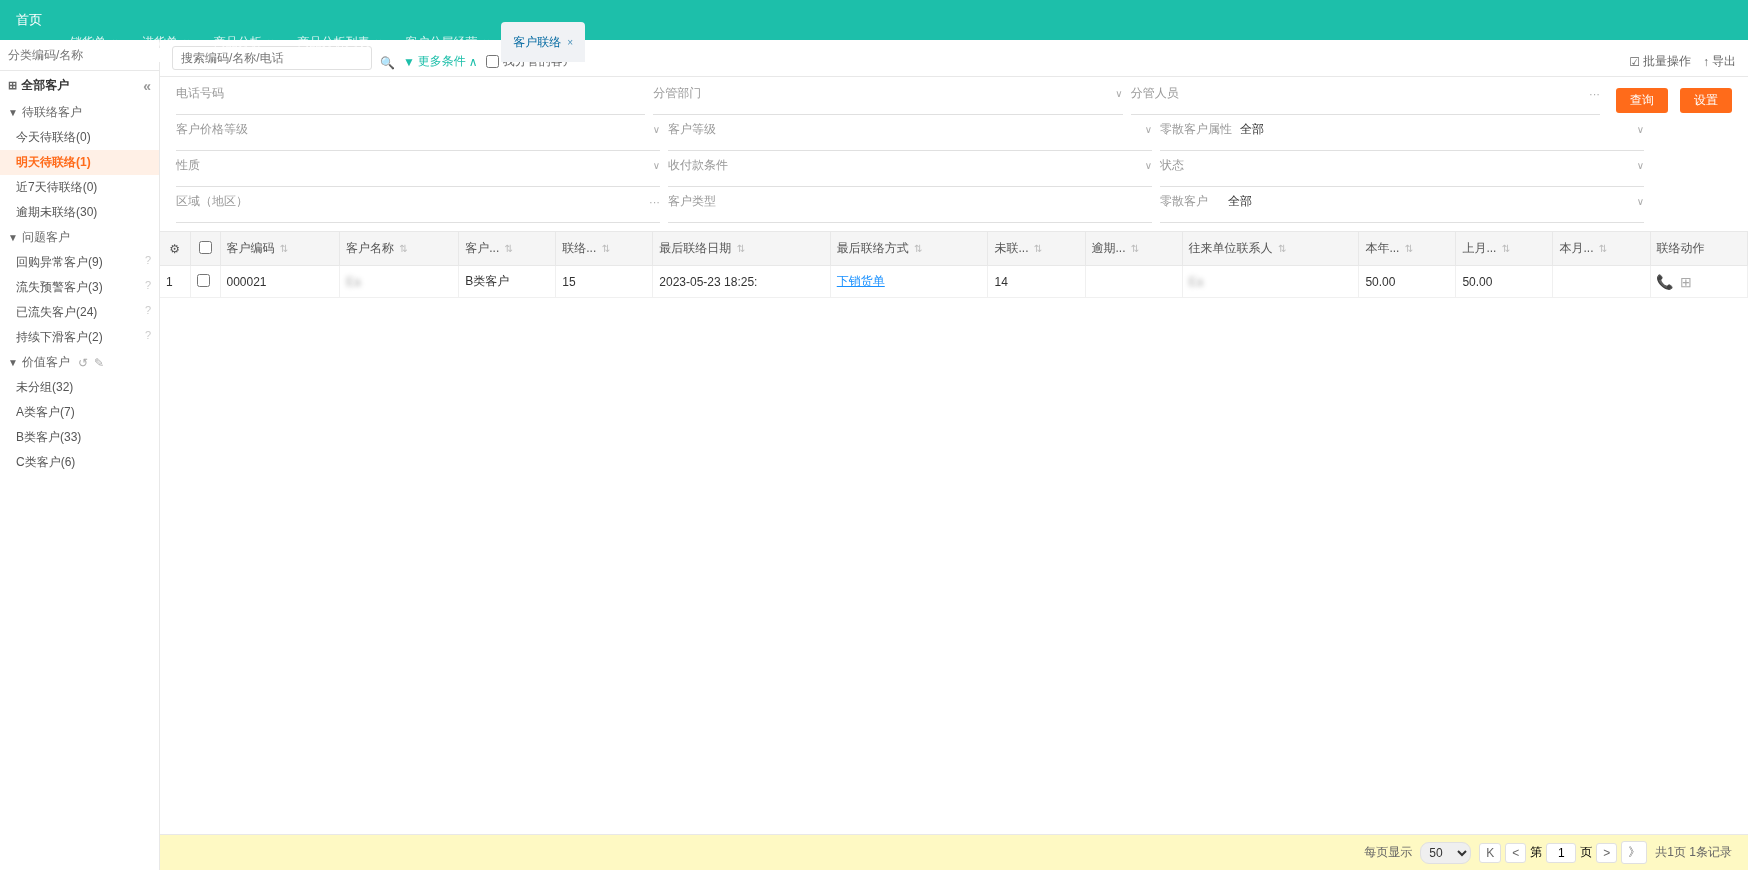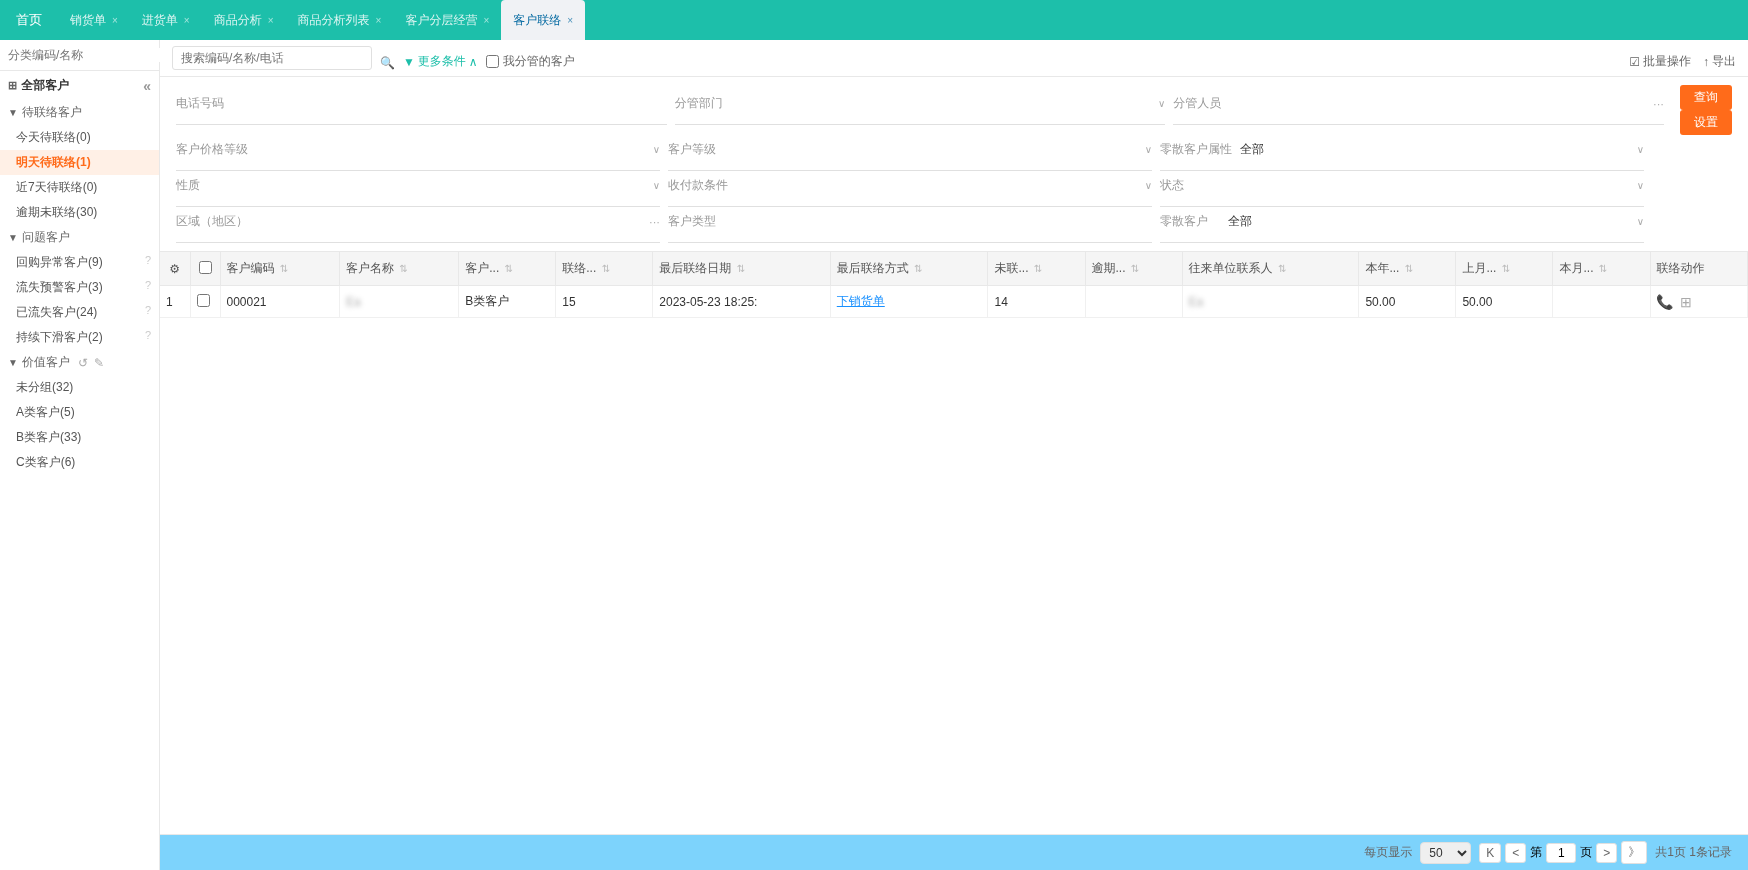--- a/index.html
+++ b/index.html
@@ -10,7 +10,7 @@
       height: 40px;
       background: #1dbfaa;
       display: flex;
-      align-items: flex-end;
+      align-items: center;
       padding: 0 0;
       color: white;
     }

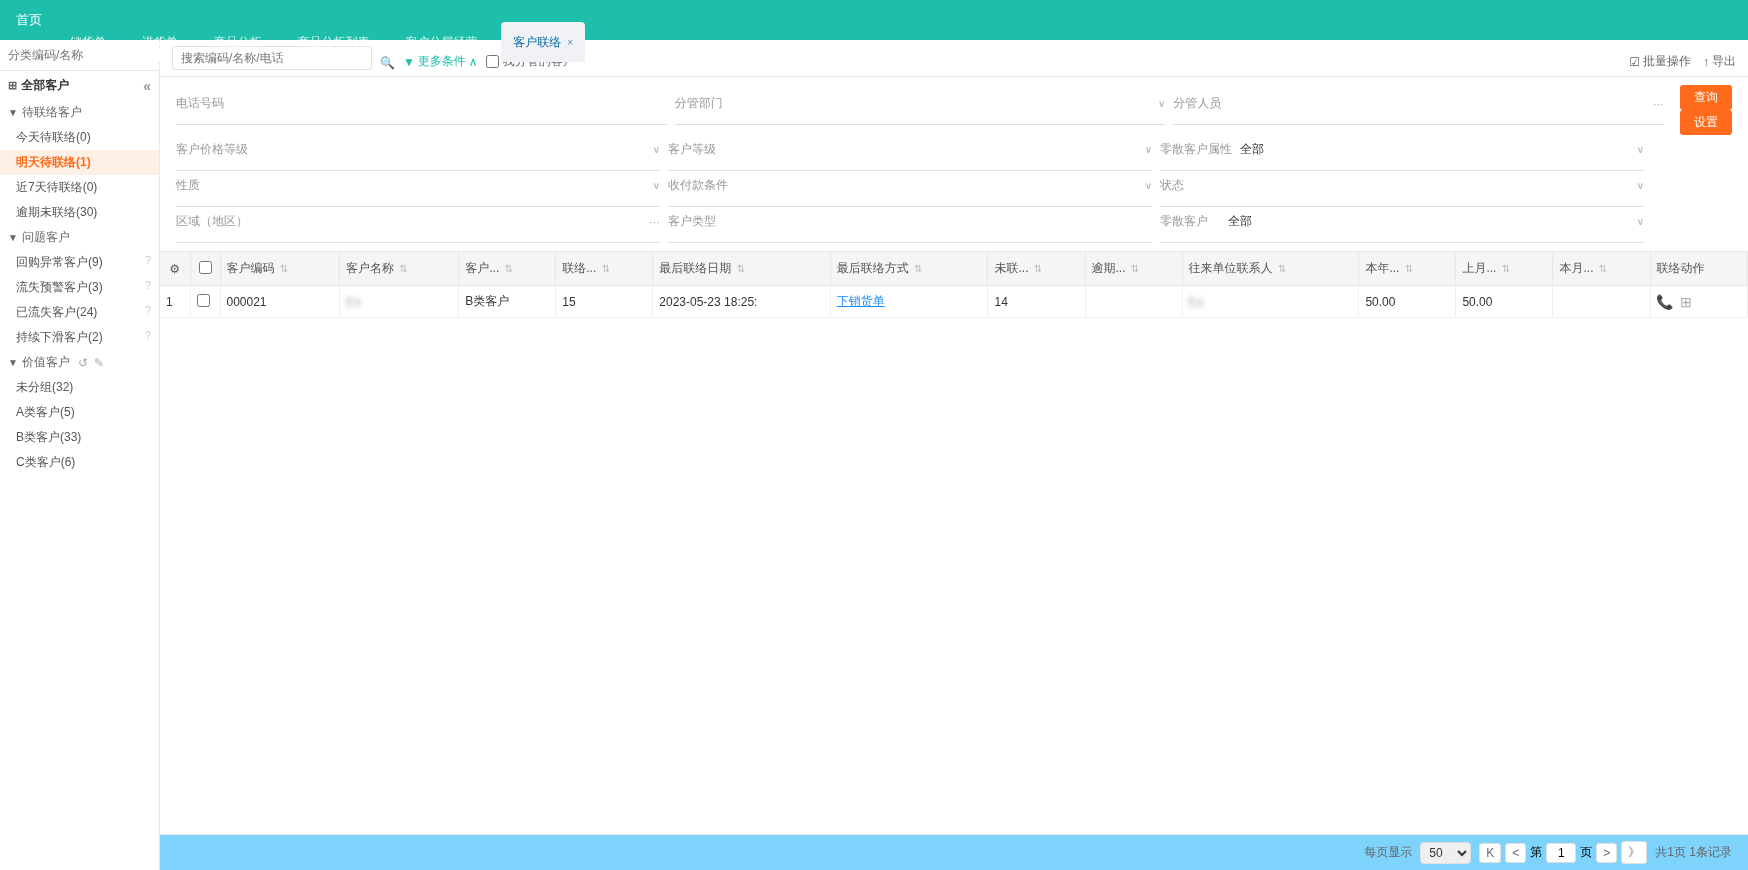--- a/index.html
+++ b/index.html
@@ -235,8 +235,7 @@
     }
     .filter-actions {
       display: flex;
-      flex-direction: column;
-      gap: 0;
+      gap: 12px;
       margin-left: 8px;
     }
     .btn-query {

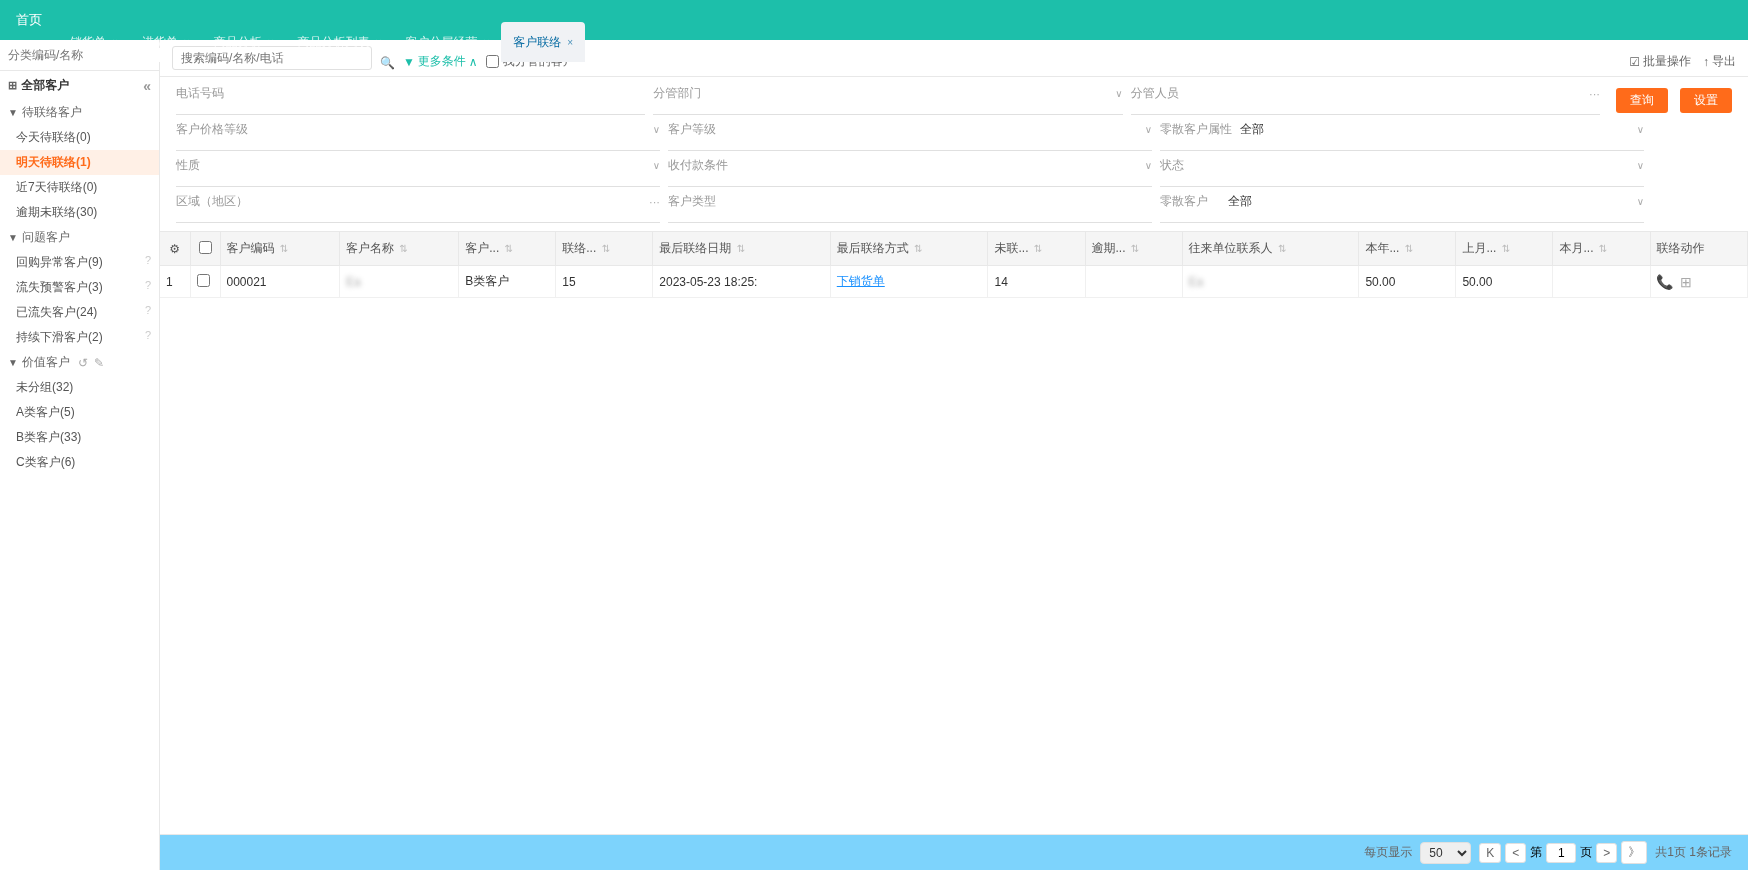--- a/index.html
+++ b/index.html
@@ -467,7 +467,7 @@
       <span>未分组(32)</span>
     </div>
     <div class="sidebar-item">
-      <span>A类客户(5)</span>
+      <span>A类客户(7)</span>
     </div>
     <div class="sidebar-item">
       <span>B类客户(33)</span>

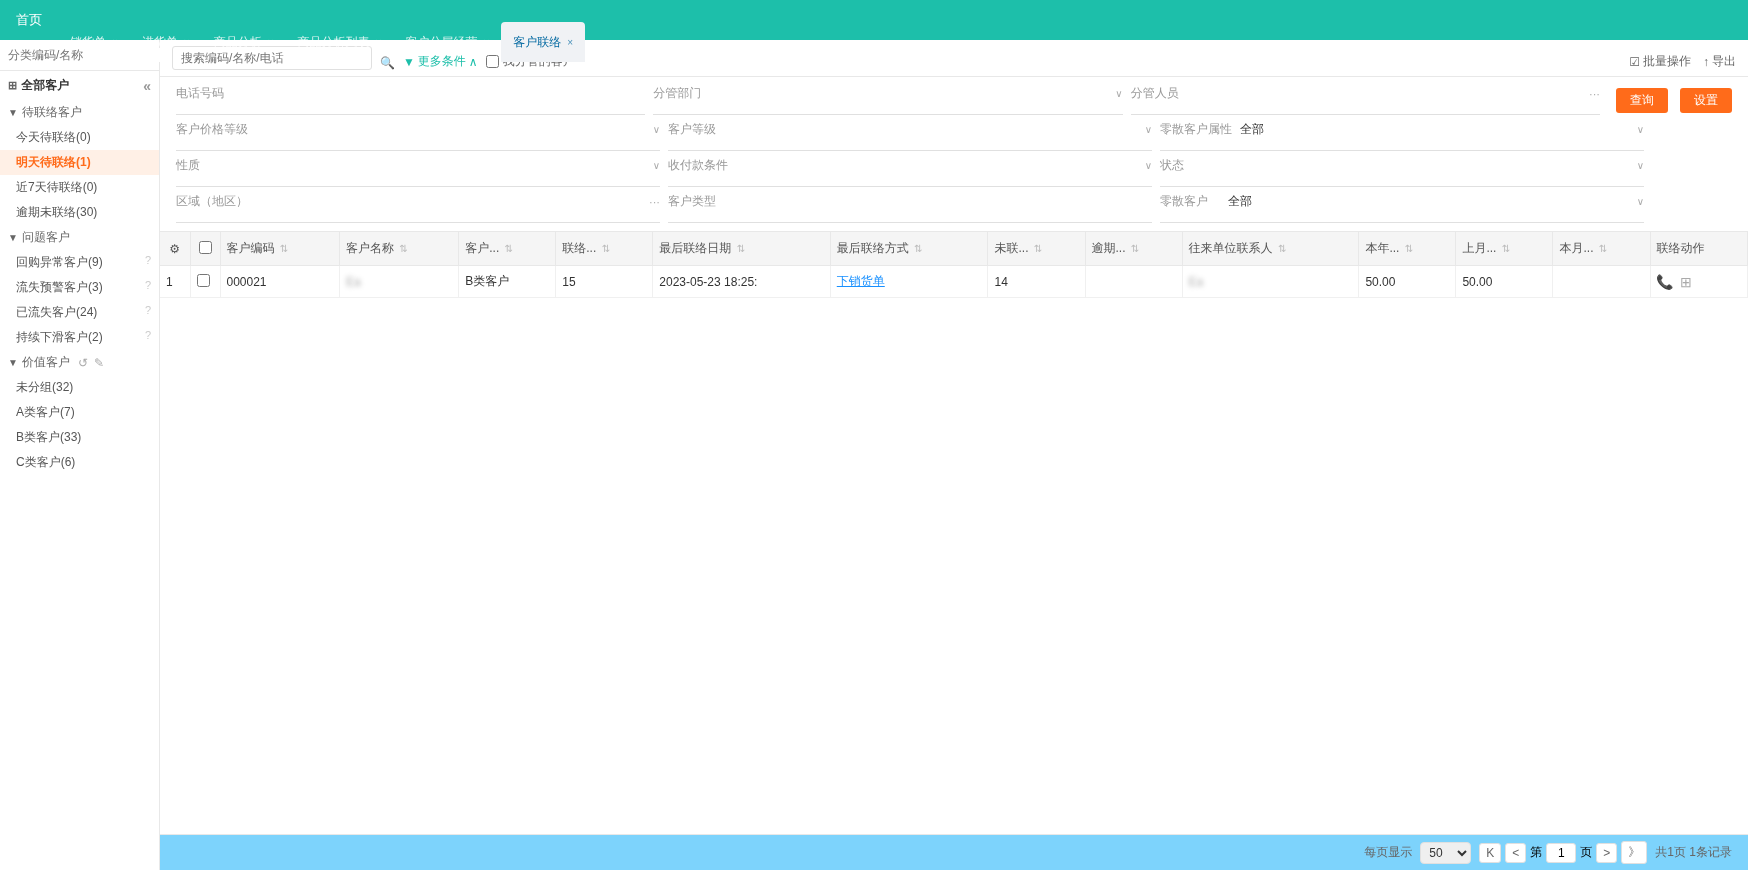--- a/index.html
+++ b/index.html
@@ -323,7 +323,7 @@
 
     
     .table-footer {
-      background: #7dd3fc;
+      background: #fef9c3;
       border-top: 1px solid #e8e8e8;
       padding: 6px 16px;
       display: flex;

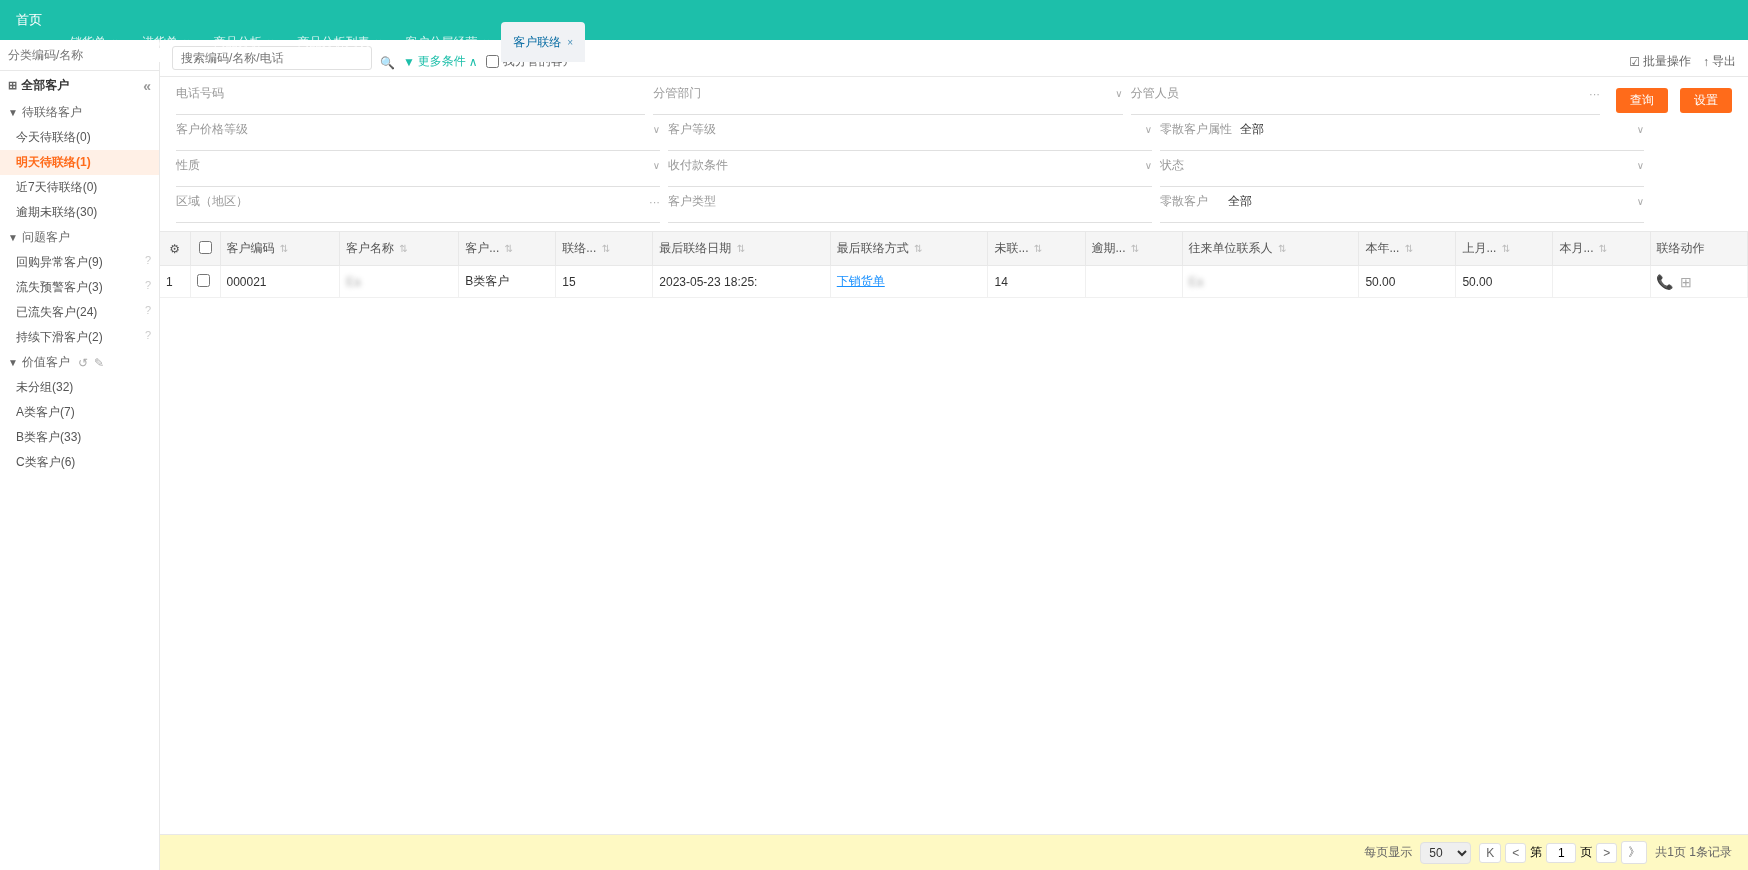--- a/index.html
+++ b/index.html
@@ -334,7 +334,7 @@
     .per-page-label { color: #666; }
     .per-page-select {
       border: 1px solid #e0e0e0;
-      border-radius: 4px;
+      border-radius: 9px;
       padding: 2px 4px;
       font-size: 12px;
       color: #333;

